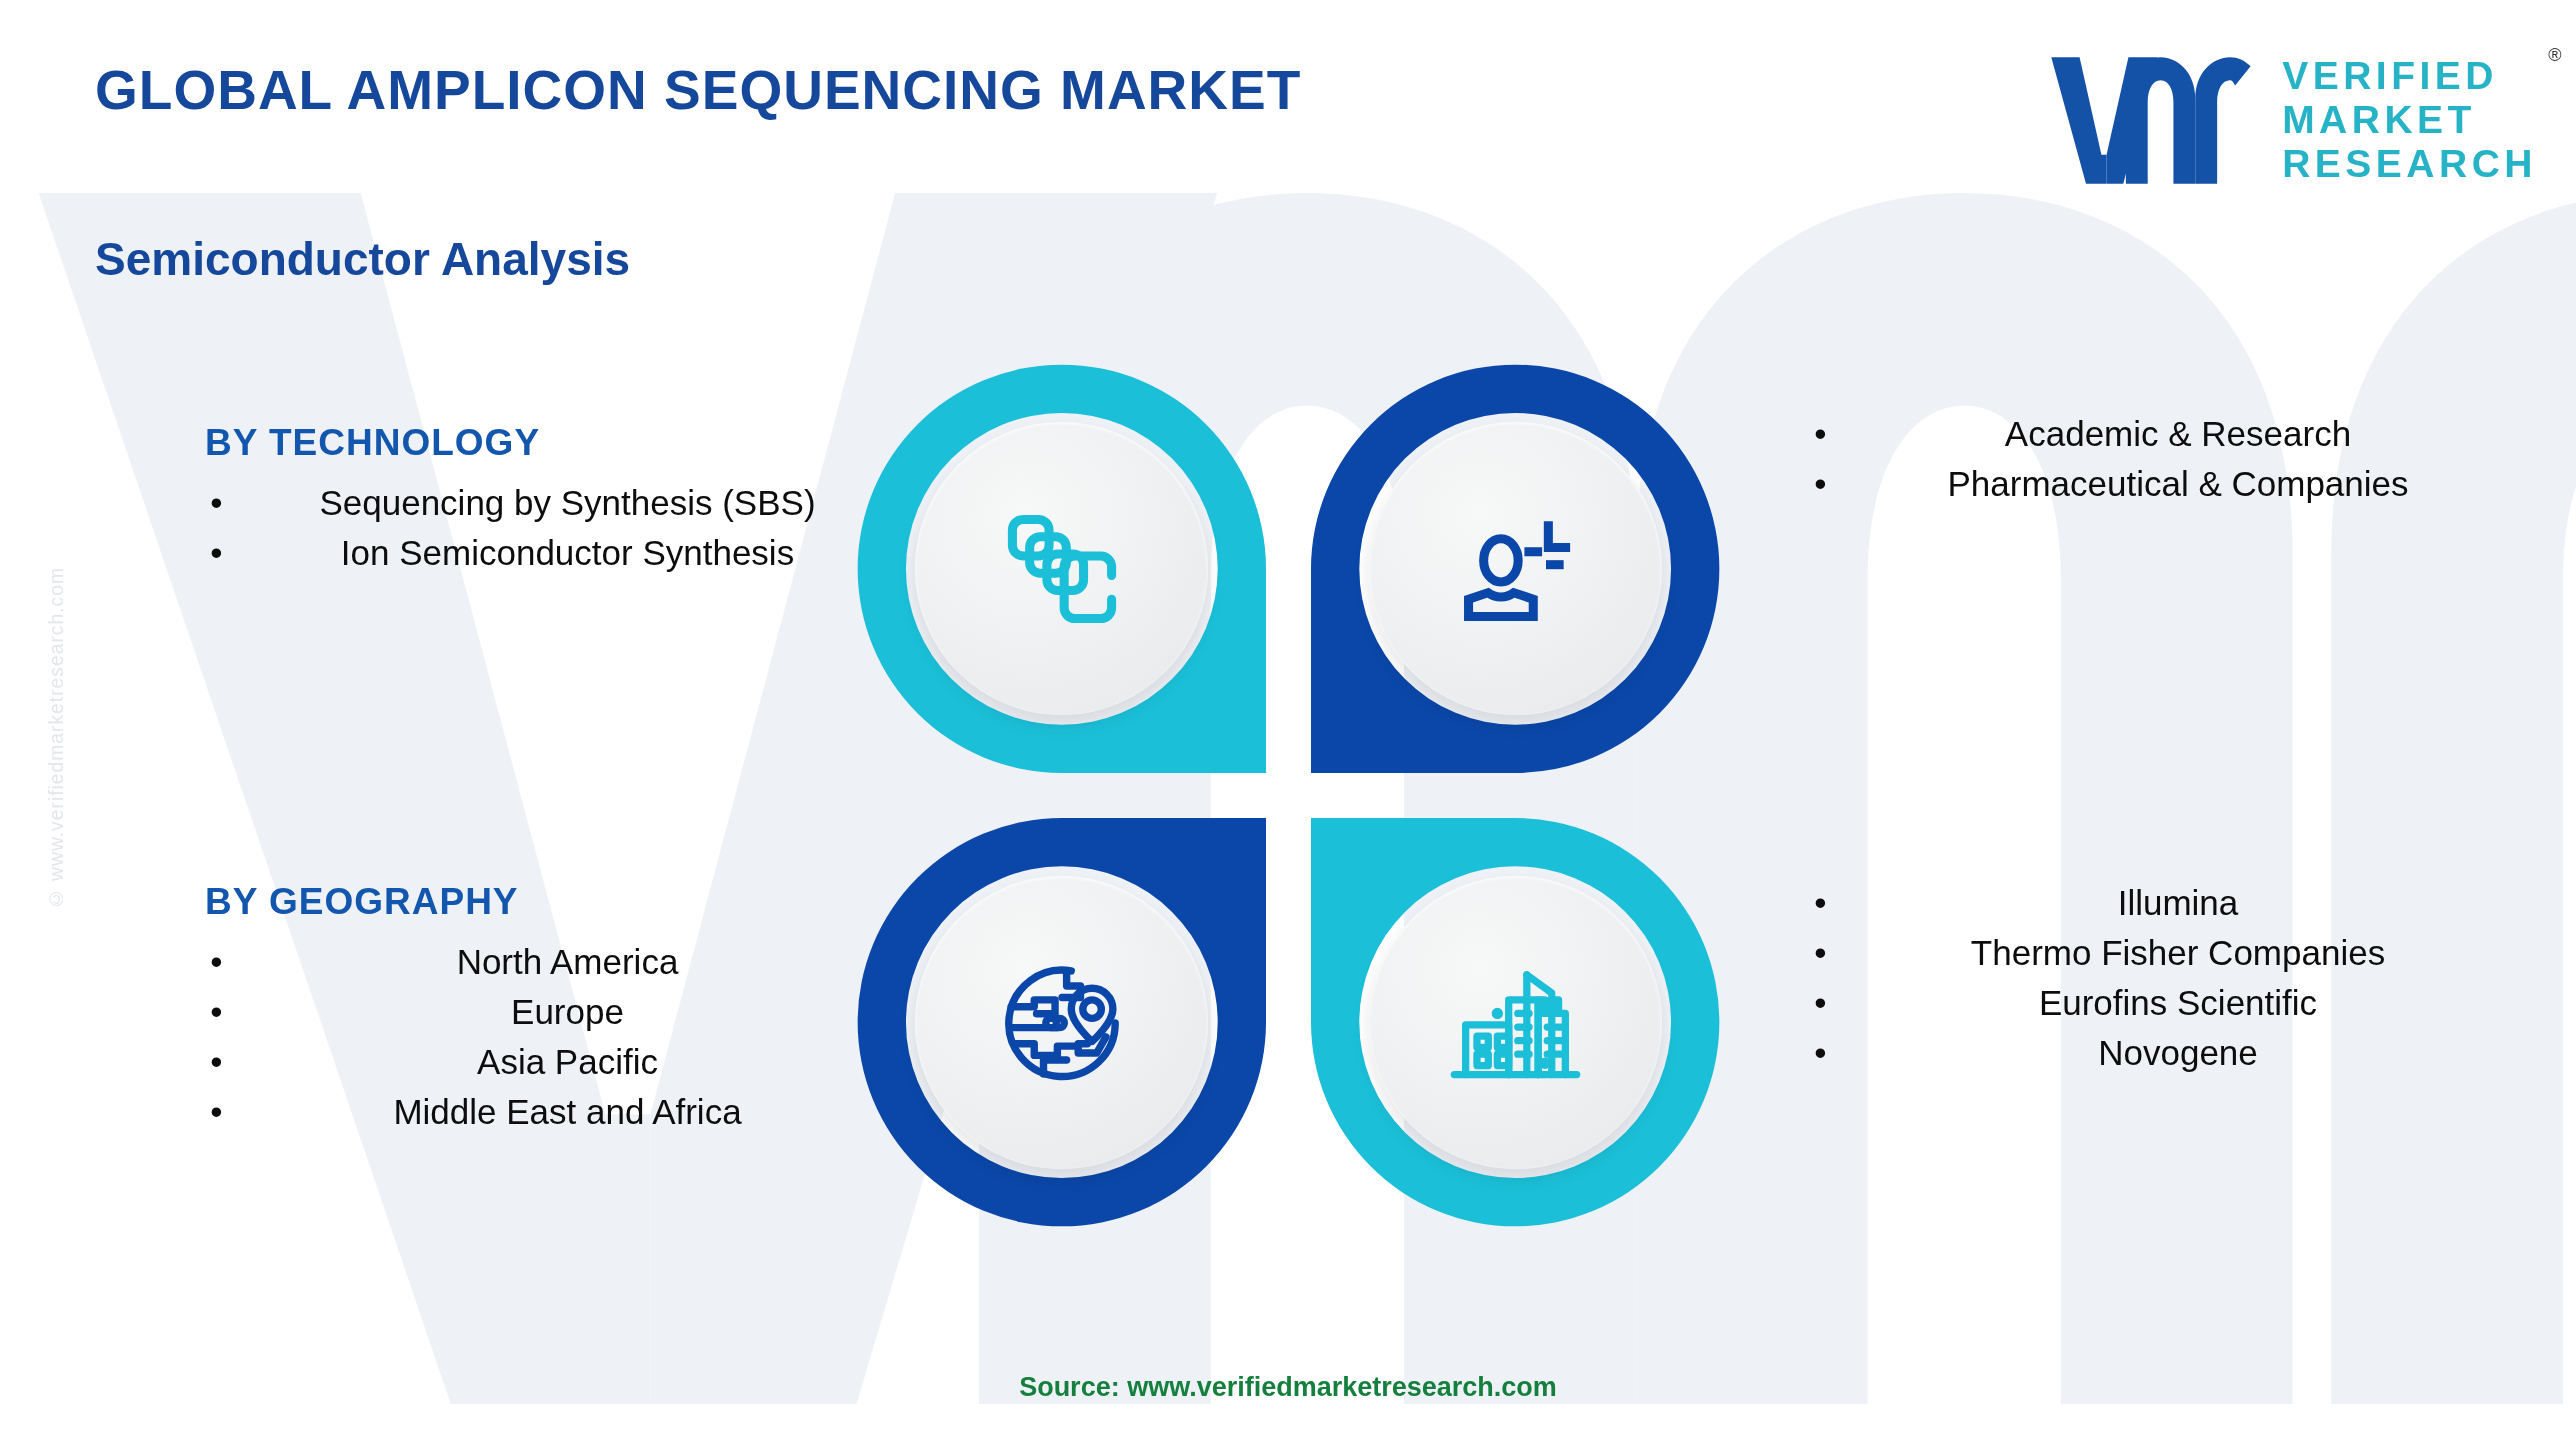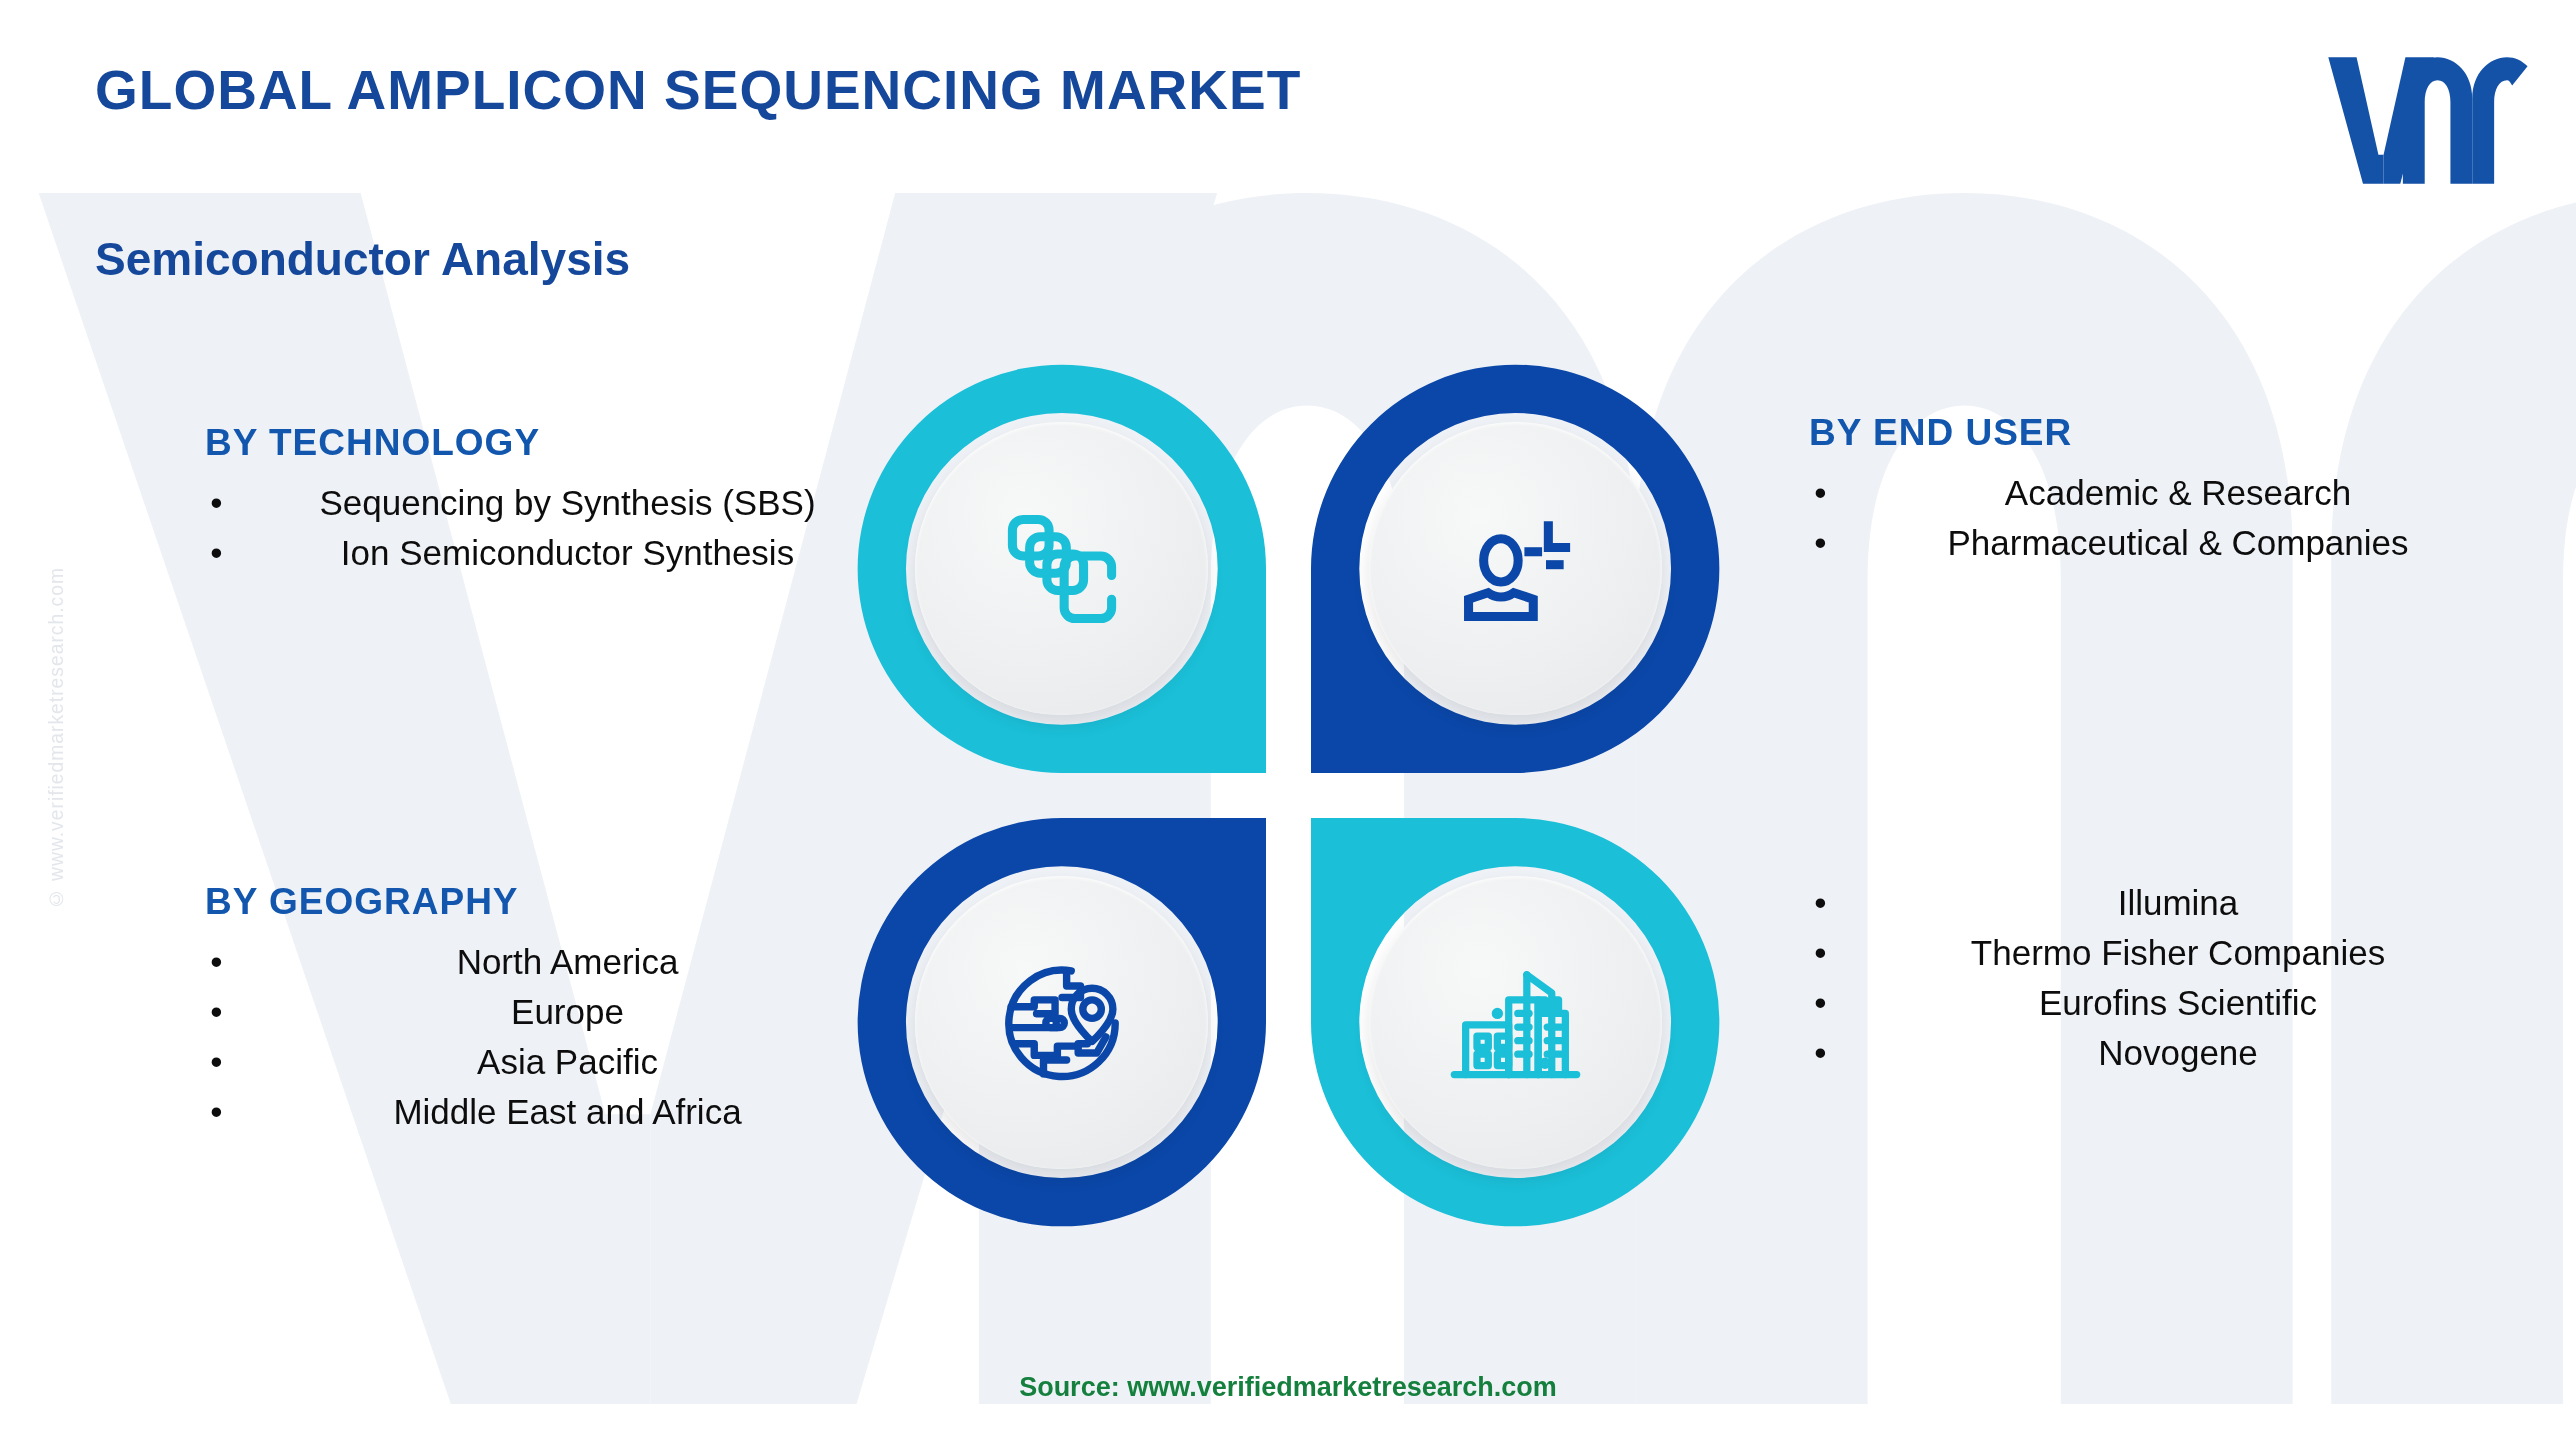--- a/index.html
+++ b/index.html
@@ -198,6 +198,14 @@
         <path d="M230 72 C230 33 256 8 284 8 C296 8 307 13 316 22 L292 52 C289 47 287 44 284 44 C272 44 264 58 264 78 L264 205 L230 205 Z"></path>
       </g>
     </svg>
+    <div id="logo-words">
+      <div class="logo-line">
+        <span>VERIFIED</span>
+        <span id="logo-reg">®</span>
+      </div>
+      <div class="logo-line">MARKET</div>
+      <div class="logo-line">RESEARCH</div>
+    </div>
   </div>
 
   <div id="pinwheel">

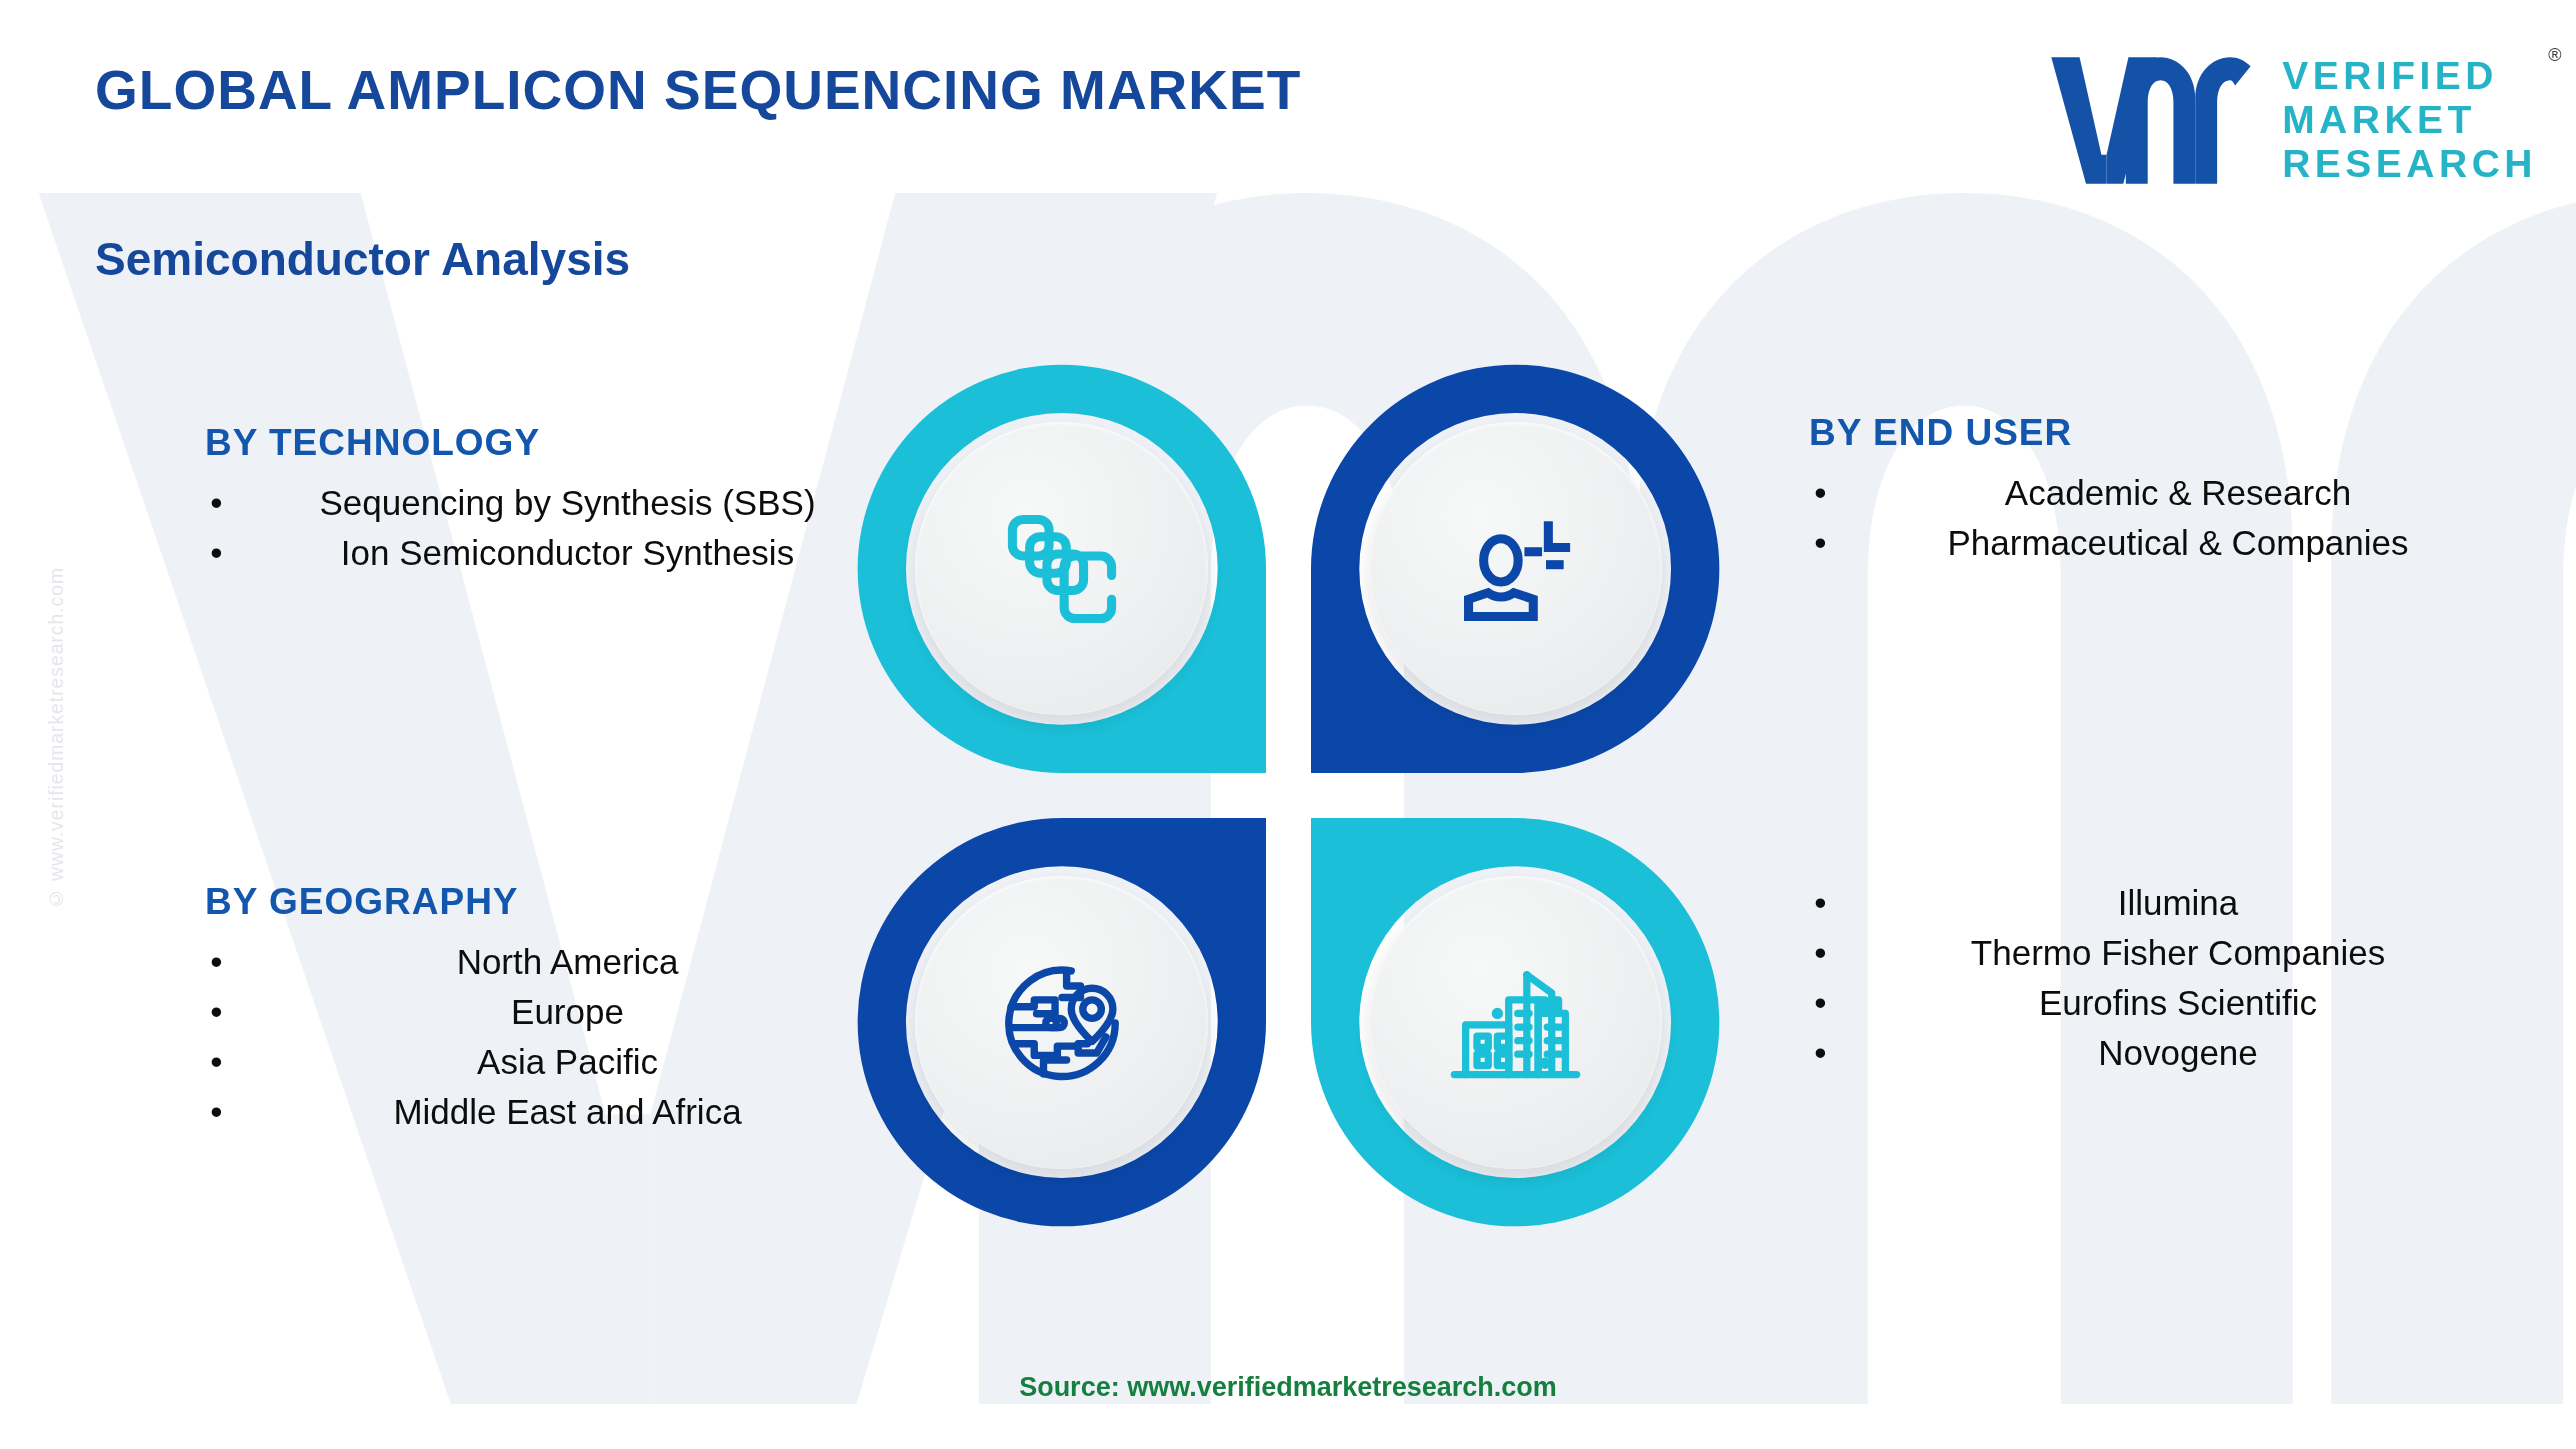--- a/index.html
+++ b/index.html
@@ -335,7 +335,6 @@
   </div>
 
   <div class="col" id="col-enduser">
-    <div class="col-heading">BY END USER</div>
     <div class="bullets">
       <div class="bullet-row">
         <span class="bullet-dot">•</span>

